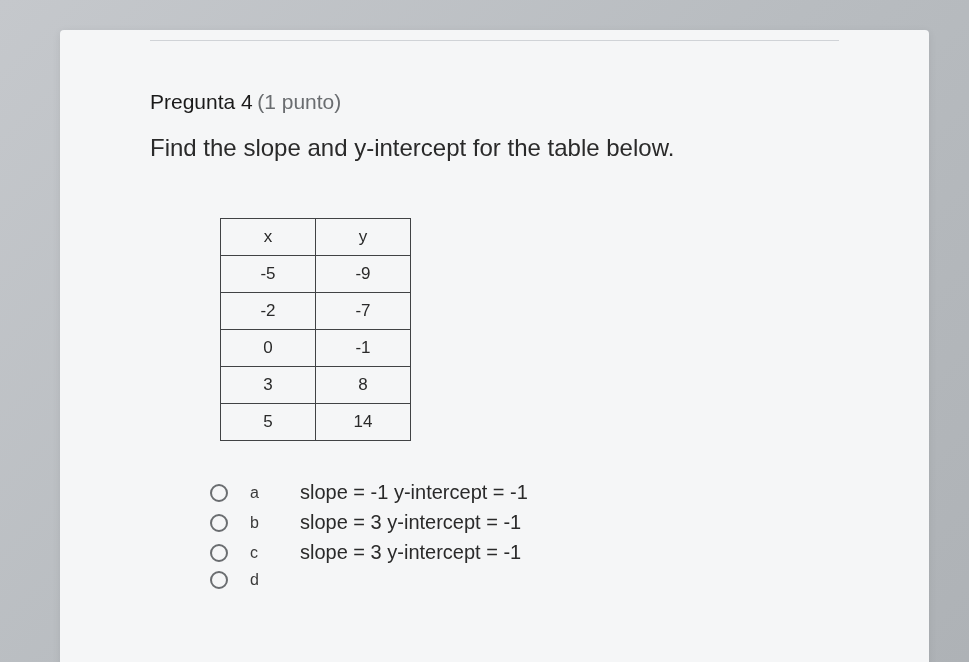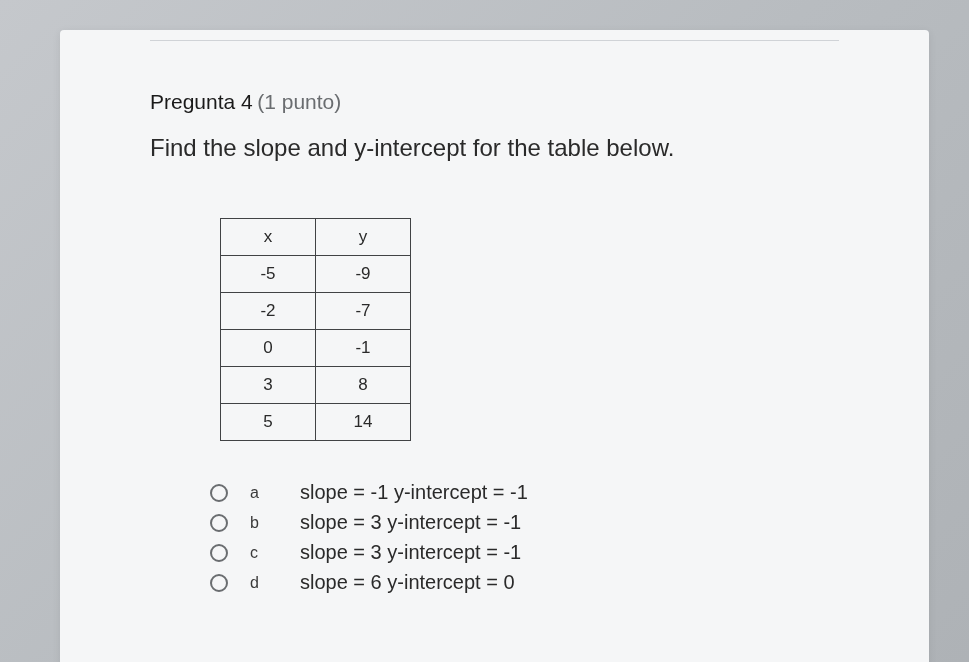--- a/index.html
+++ b/index.html
@@ -163,7 +163,6 @@
     <div class="option-row">
       <div class="radio-circle"></div>
       <span class="option-letter">d</span>
-      <span class="option-text">slope = 6 y-intercept = 0</span>
     </div>
   </div>
 

